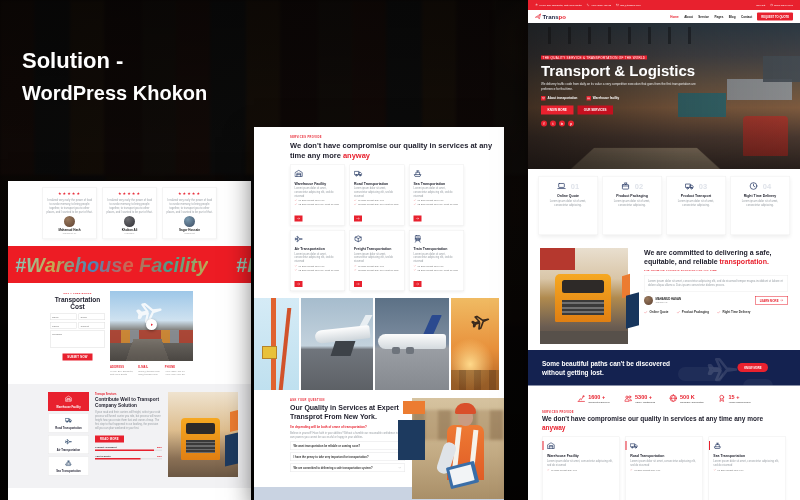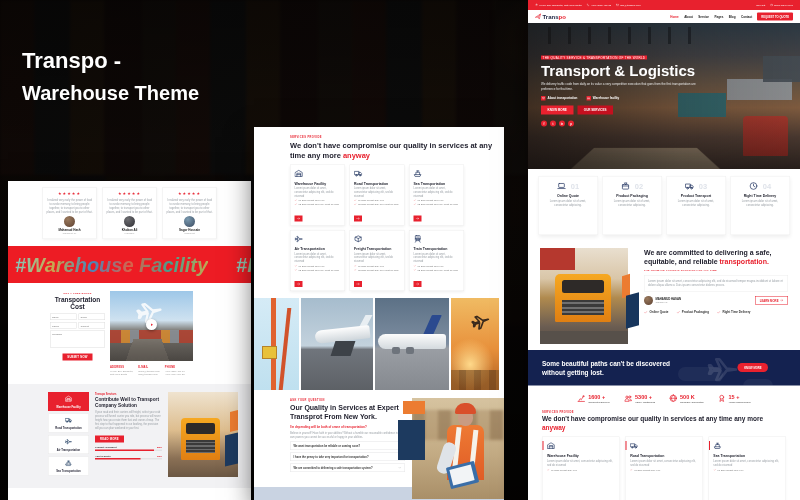--- a/index.html
+++ b/index.html
@@ -237,7 +237,7 @@
   </div>
 
   <div class="titleblock">
-    <div class="t1">Transpo -</div>
+    <div class="t1">Solution -</div>
     <div class="t3">Warehouse Theme</div>
   </div>
 

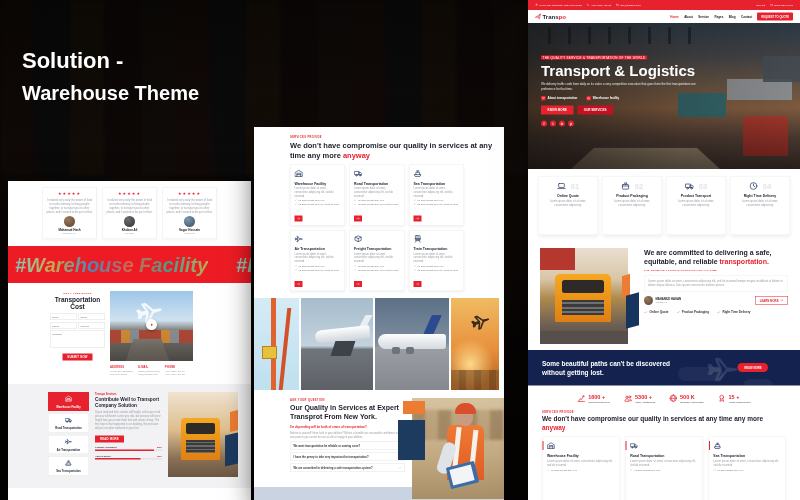--- a/index.html
+++ b/index.html
@@ -238,7 +238,7 @@
 
   <div class="titleblock">
     <div class="t1">Solution -</div>
-    <div class="t3">Warehouse Theme</div>
+    <div class="t3">WordPress Khokon</div>
   </div>
 
   <div class="panel p-left">

